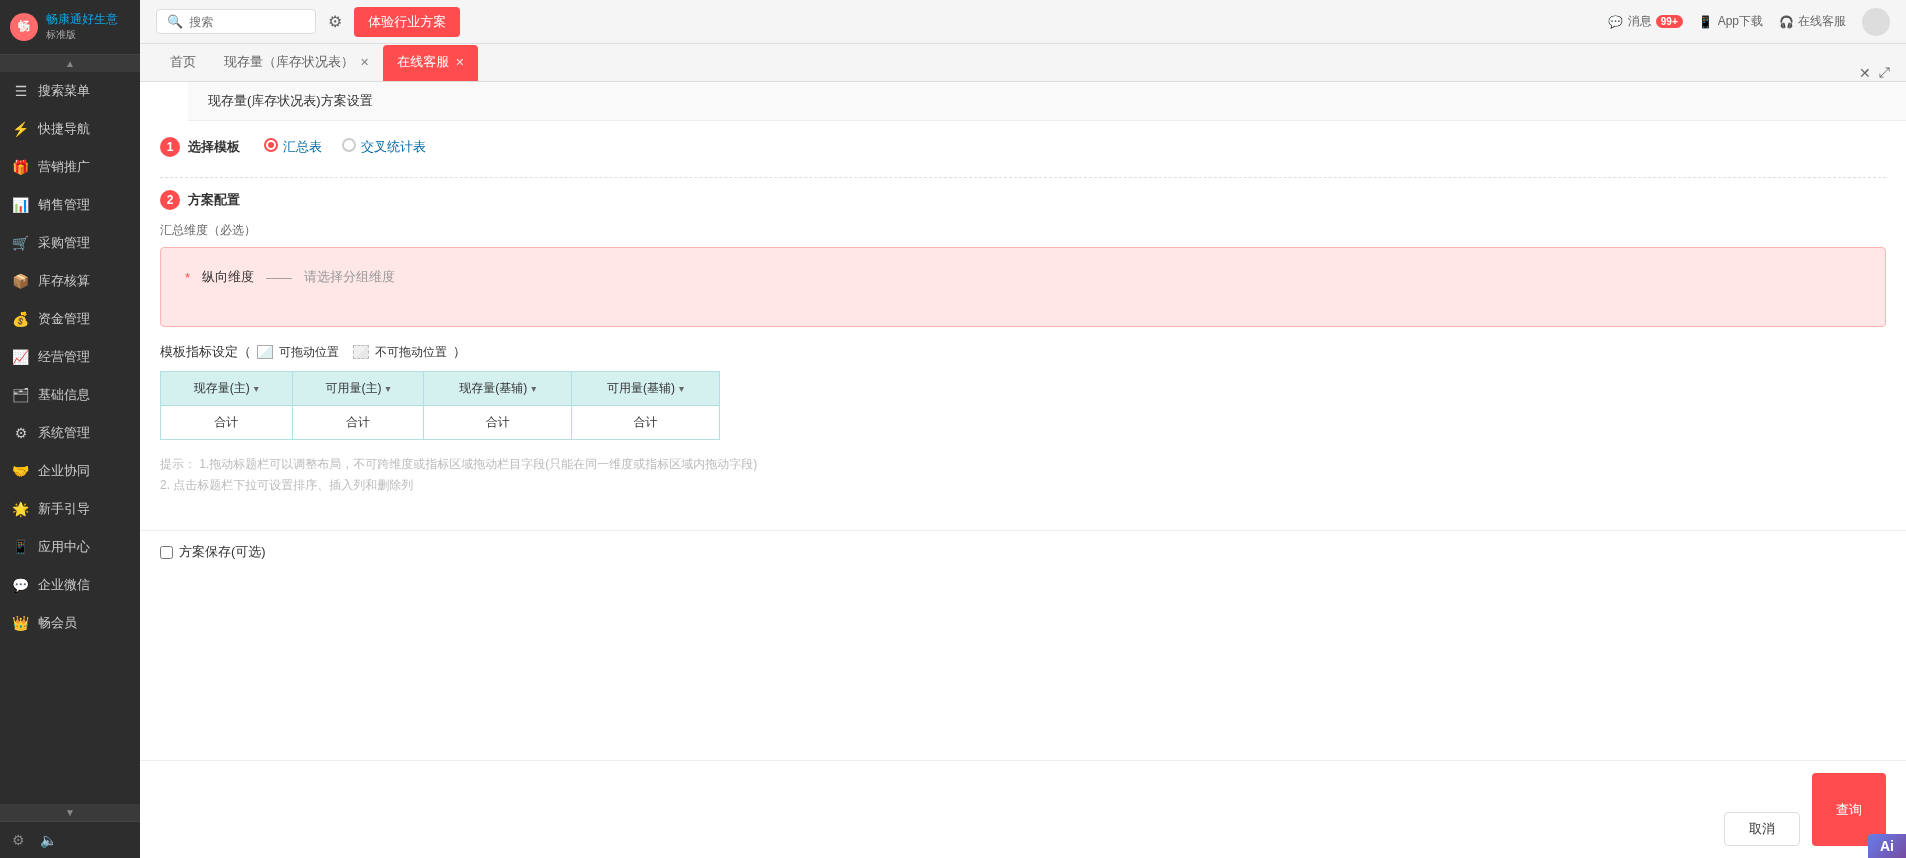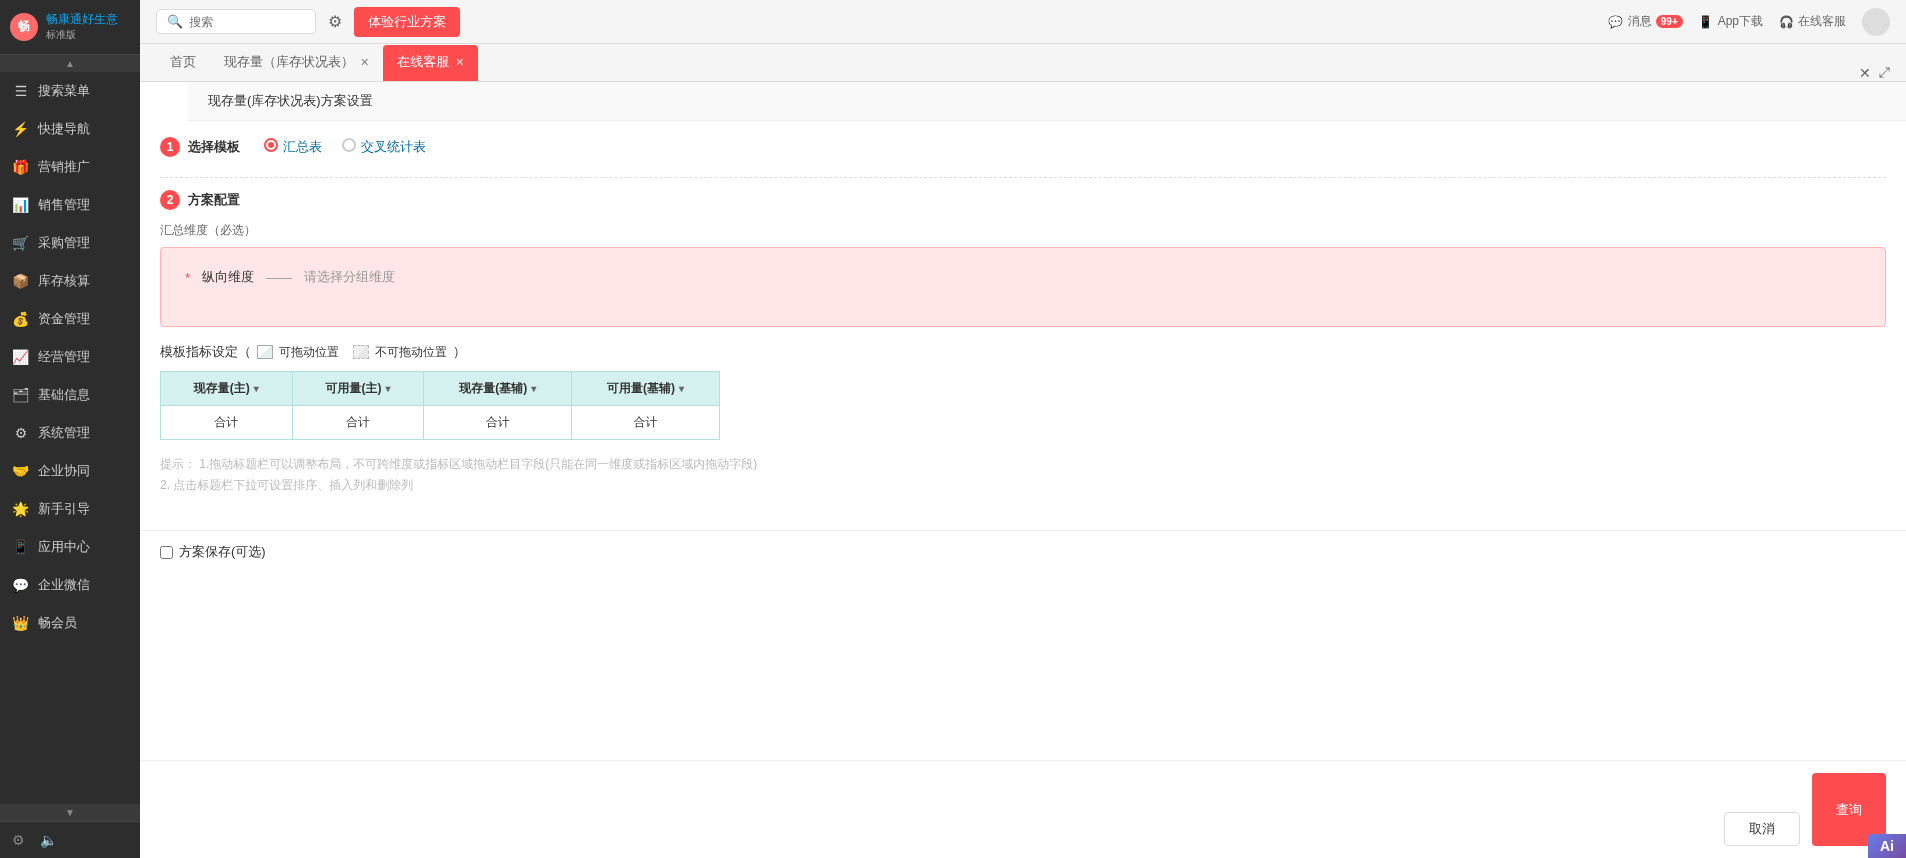--- a/index.html
+++ b/index.html
@@ -209,7 +209,7 @@
       padding: 8px 16px;
       font-size: 12px; color: #333;
       border: 1px solid #b0e0e0;
-      font-weight: bold;
+      font-weight: normal;
       text-align: center;
     }
     .stats-table td {

